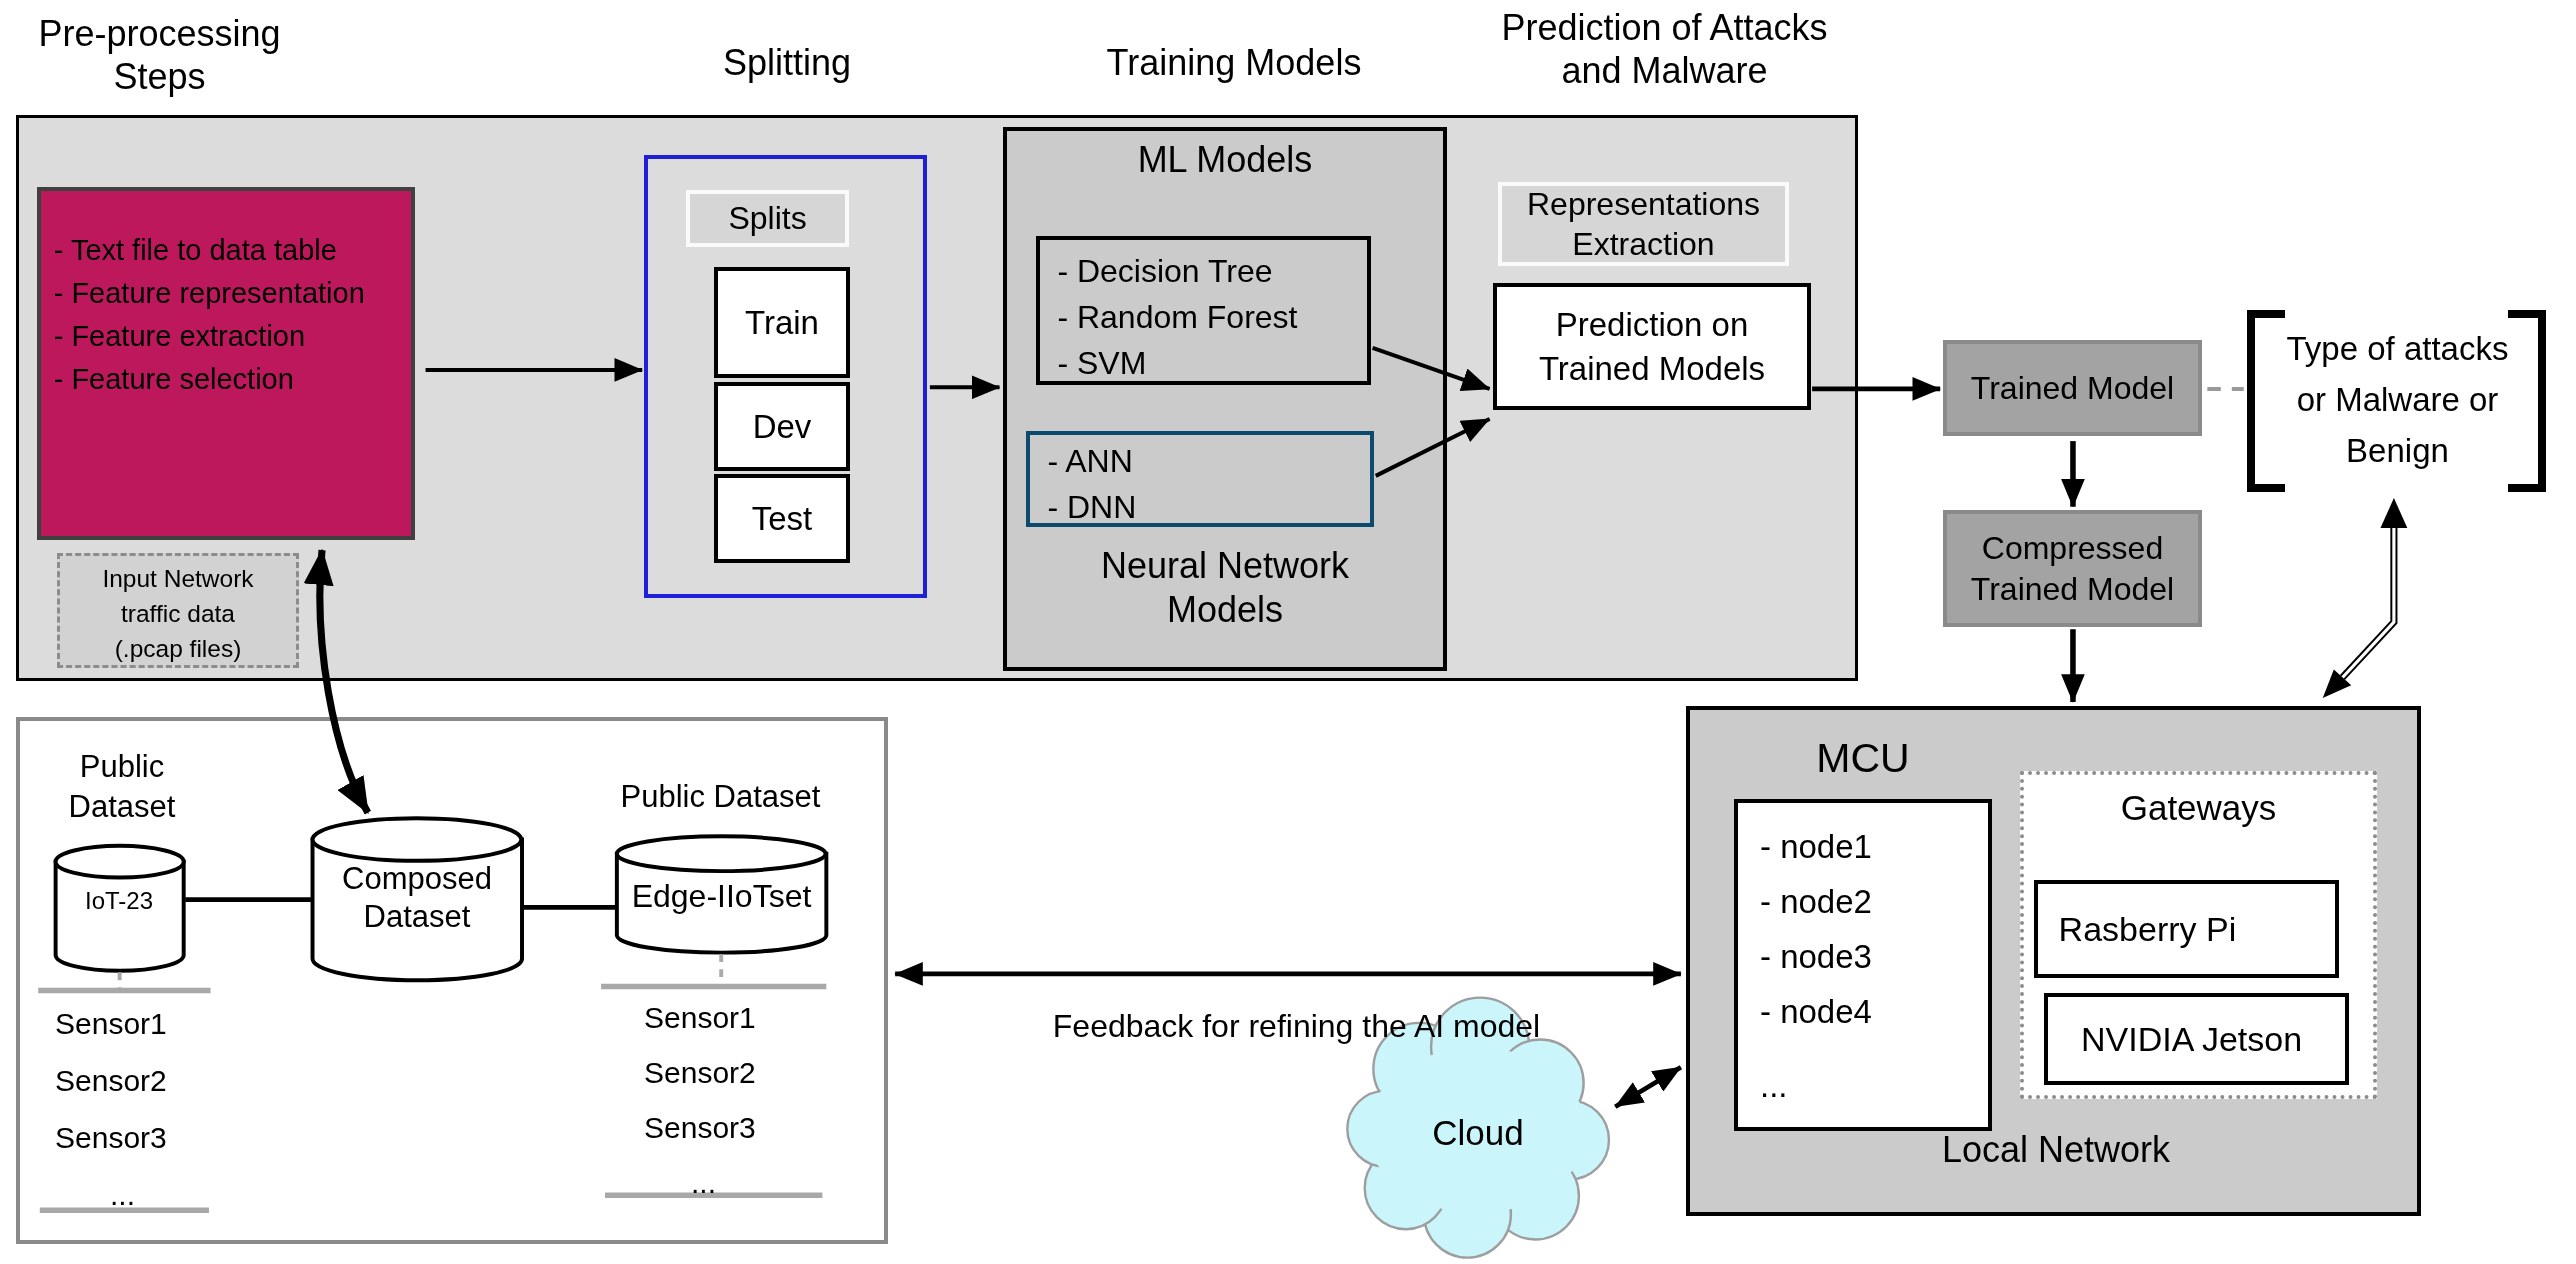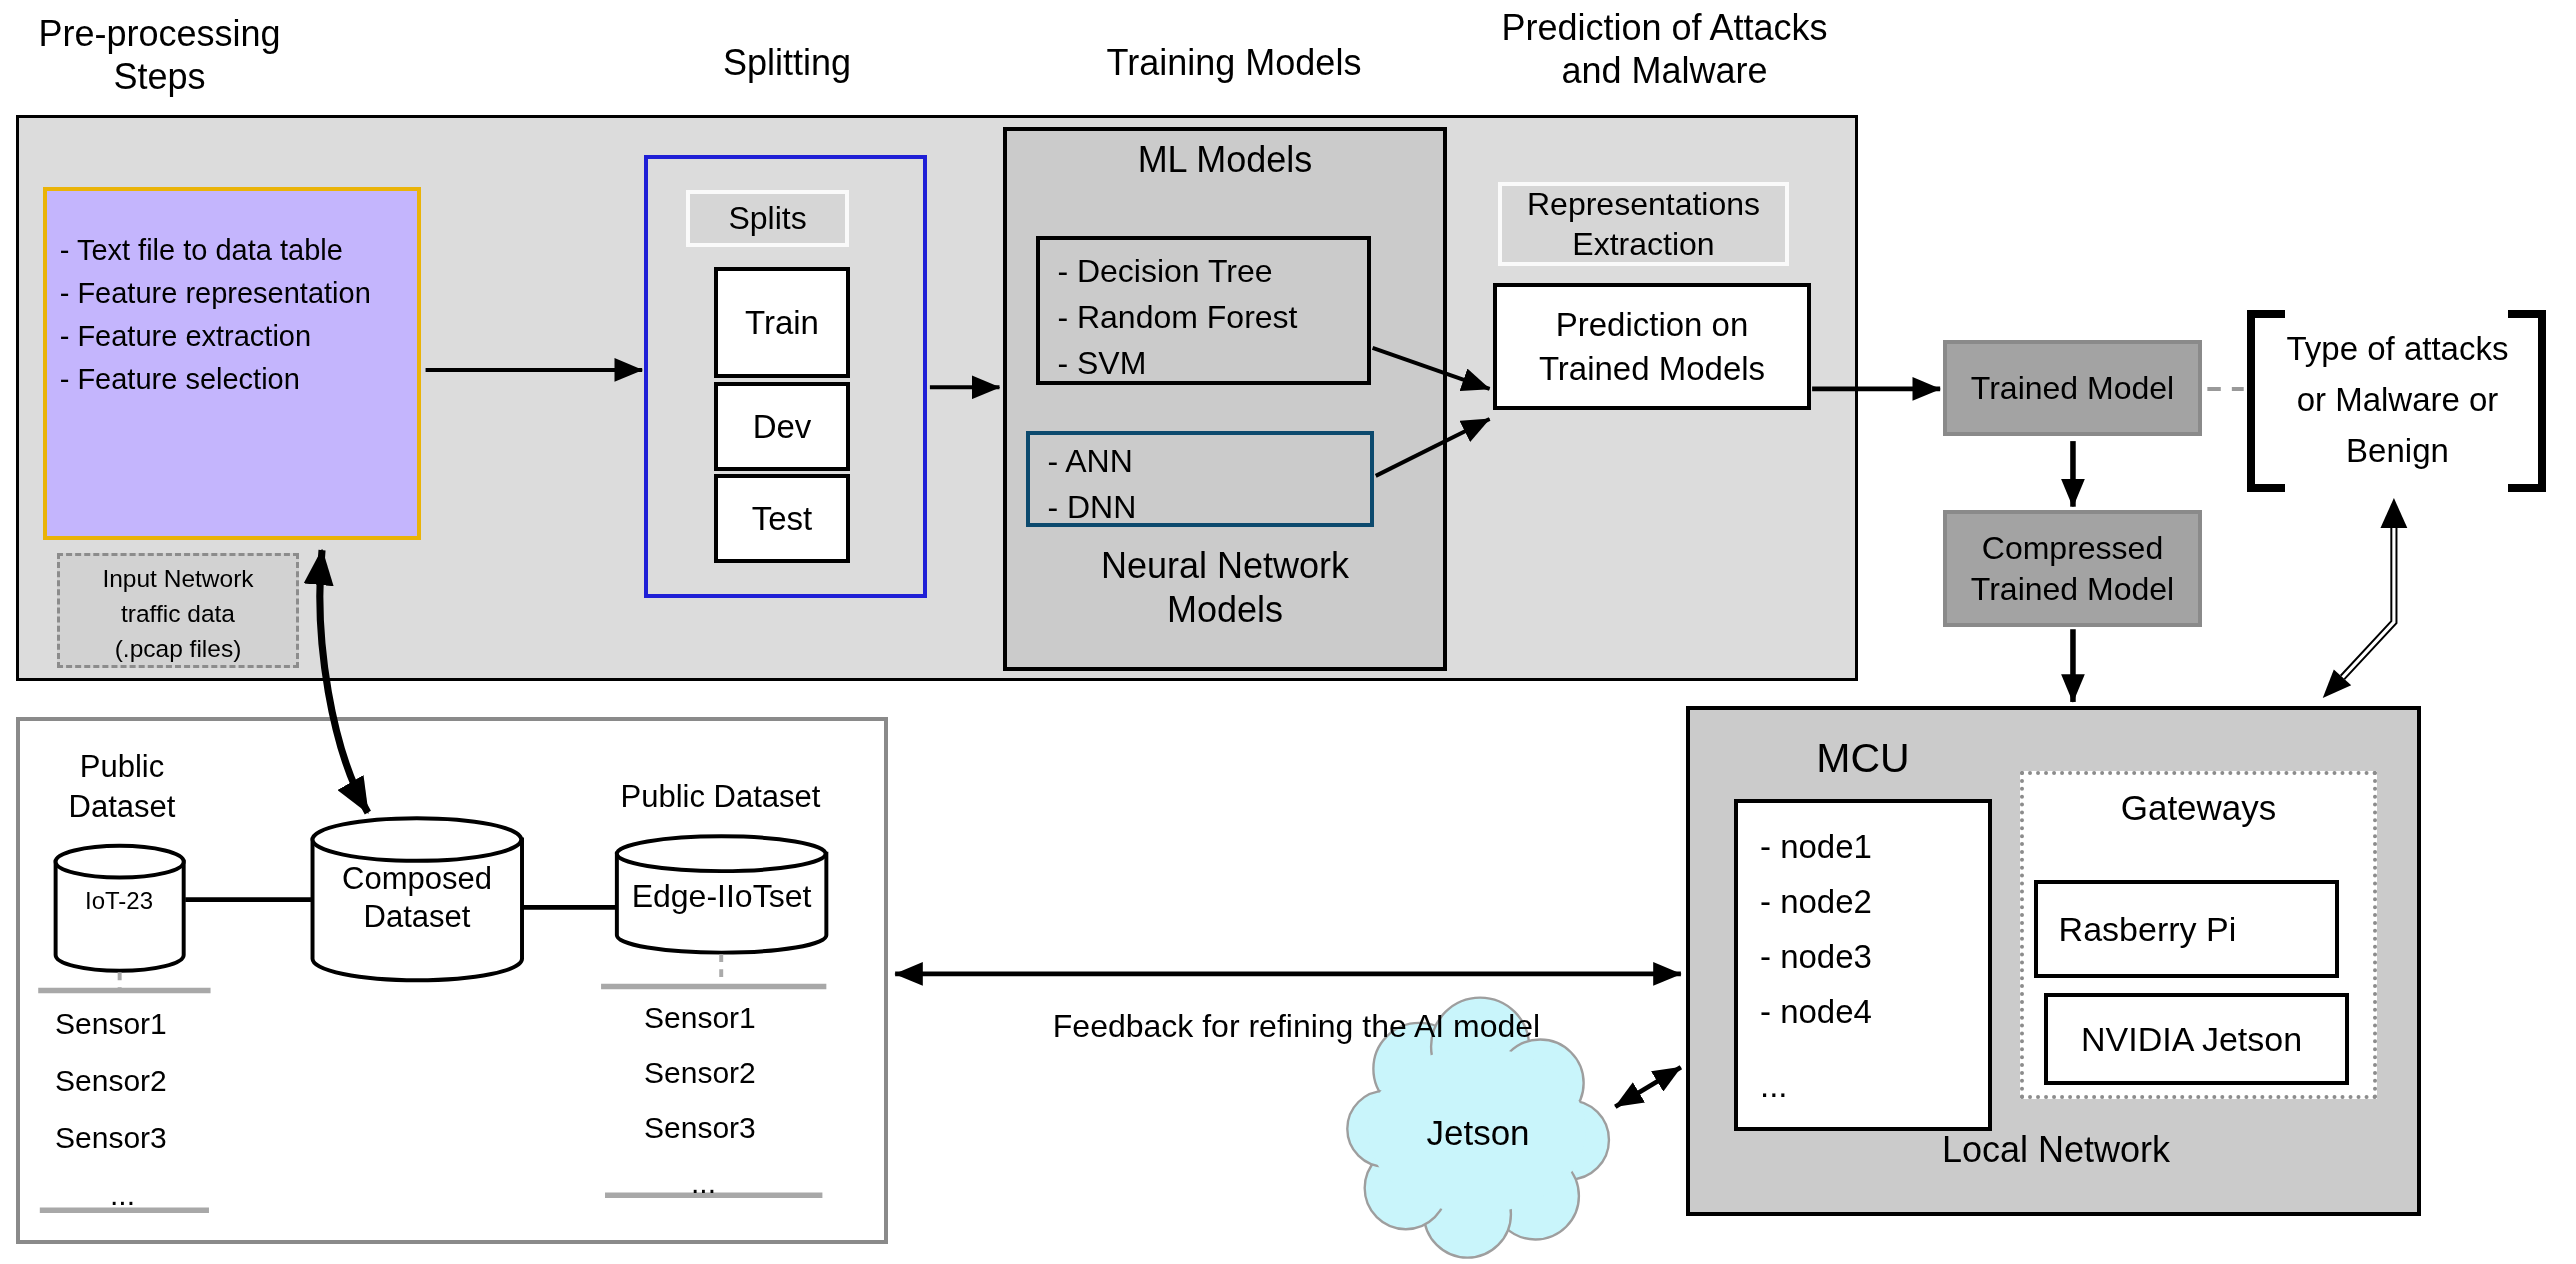--- a/index.html
+++ b/index.html
@@ -32,7 +32,7 @@
 
 <div class="container top-region" style="left:16px;top:115px;width:1842px;height:566px;"></div>
 
-<div class="container" style="left:43px;top:187px;width:378px;height:353px;background:#c4b5fd;border:4px solid #eab308;">
+<div class="container" style="left:37px;top:187px;width:378px;height:353px;background:#be185d;border:4px solid #404040;">
   <div class="steps-list" style="padding:38px 0 0 12.7px;">
     <div>- Text file to data table</div>
     <div>- Feature representation</div>

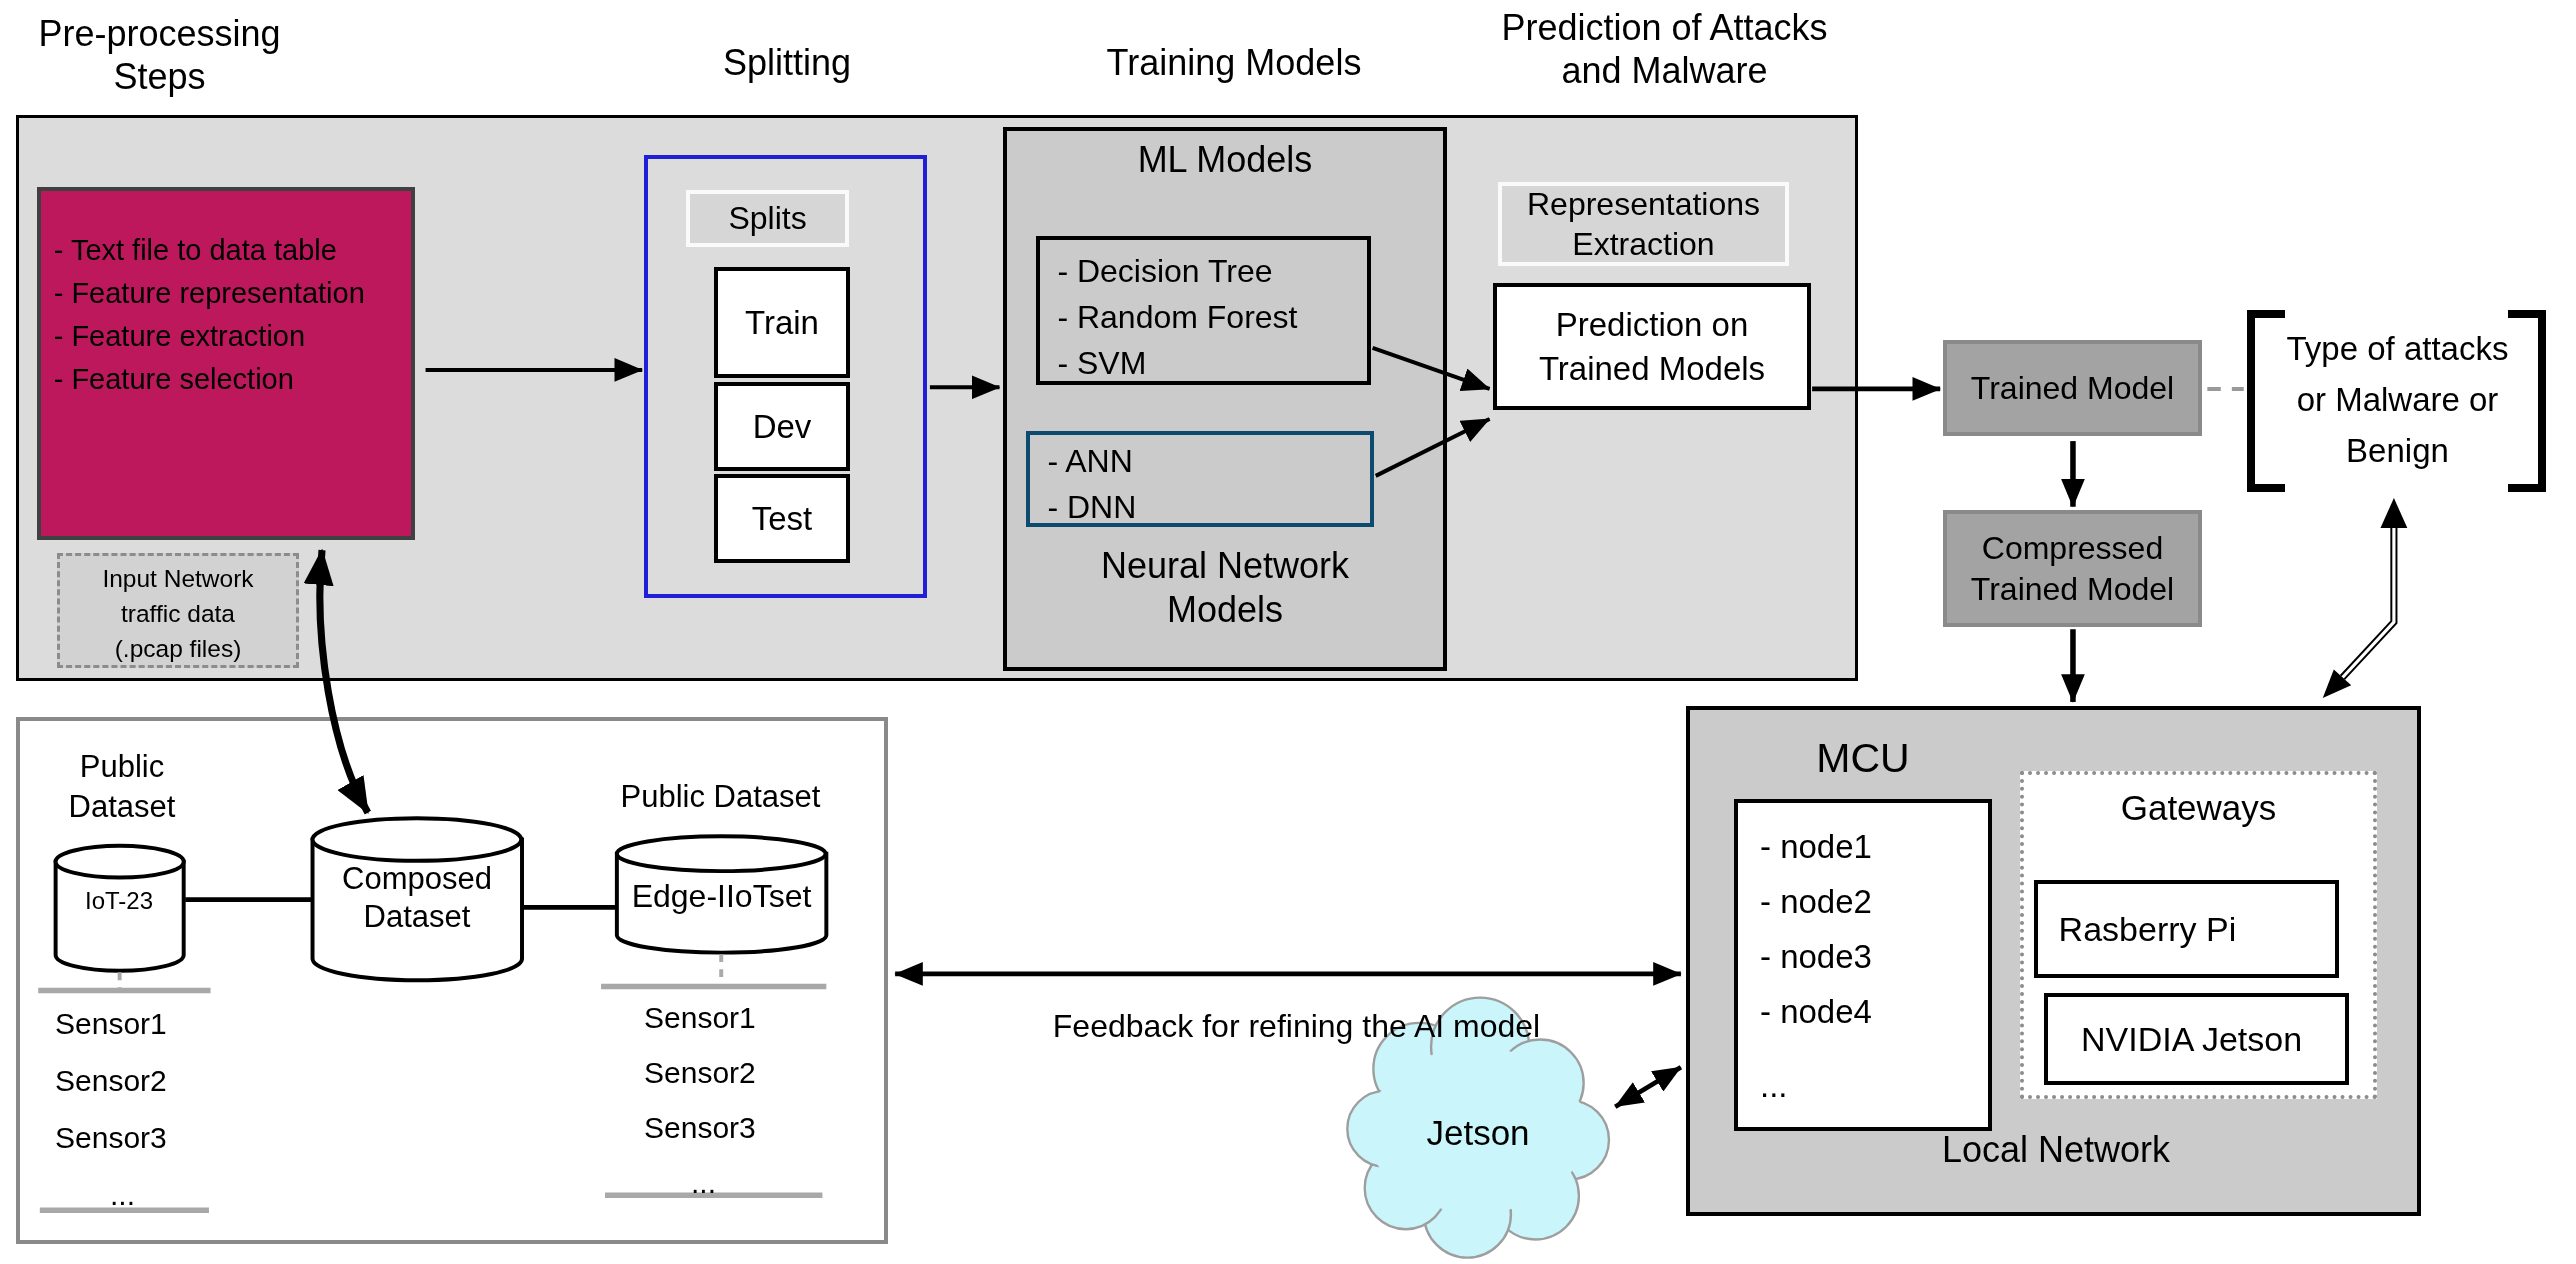--- a/index.html
+++ b/index.html
@@ -201,7 +201,7 @@
 </div>
 
 <div class="abs" style="left:1012px;top:1008px;width:569px;text-align:center;font-size:32px;">Feedback for refining the AI model</div>
-<div class="abs" style="left:1399px;top:1113px;width:158px;text-align:center;font-size:35px;">Jetson</div>
+<div class="abs" style="left:1399px;top:1113px;width:158px;text-align:center;font-size:35px;">Cloud</div>
 
 
 </body></html>

